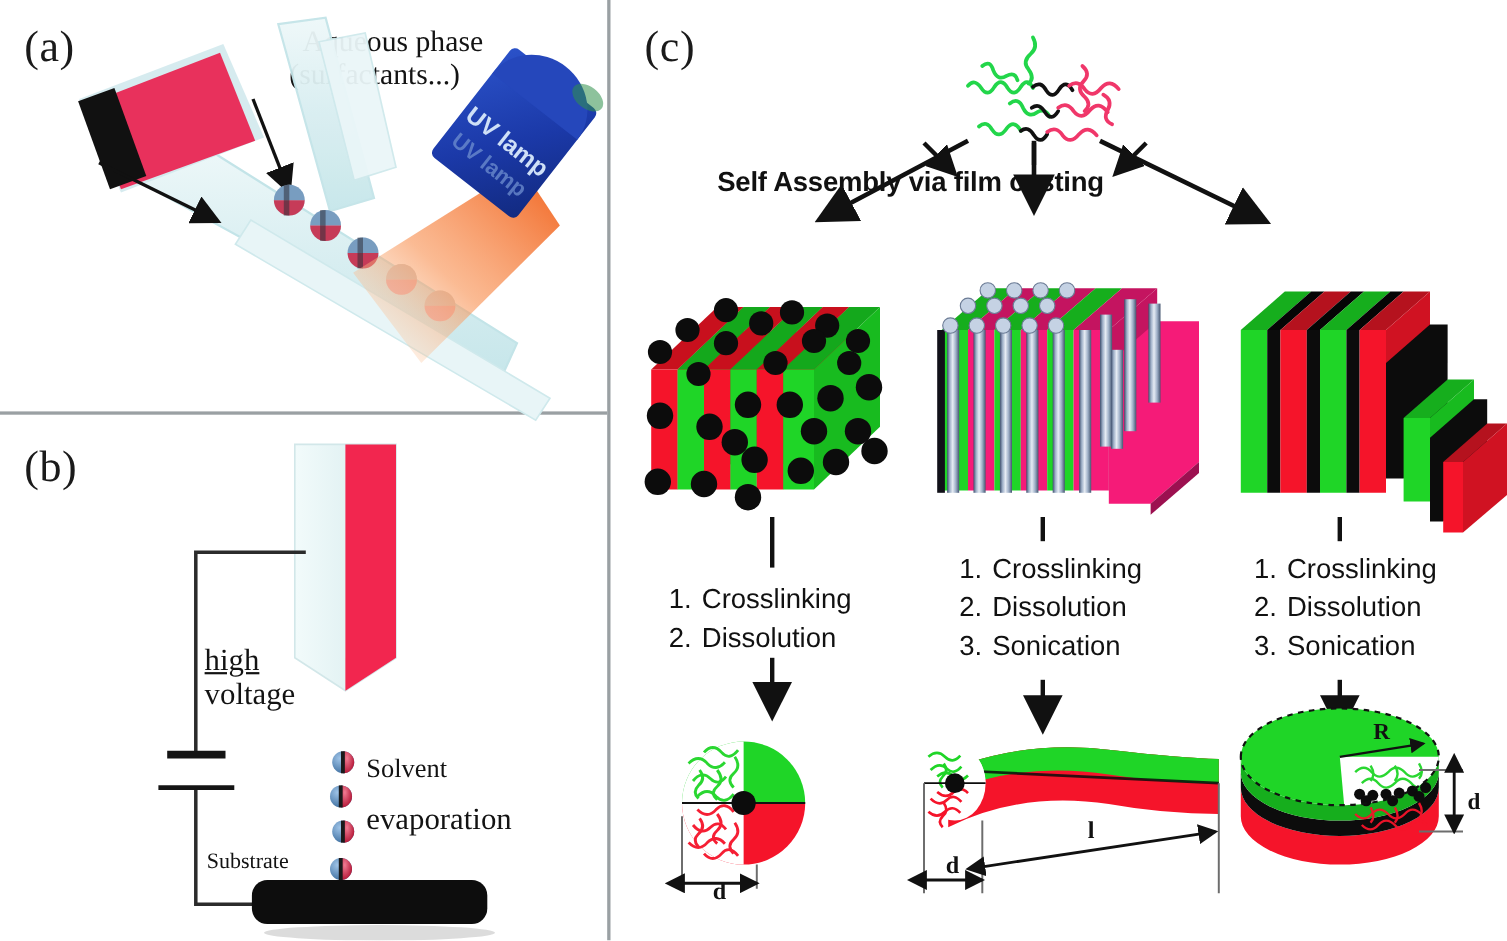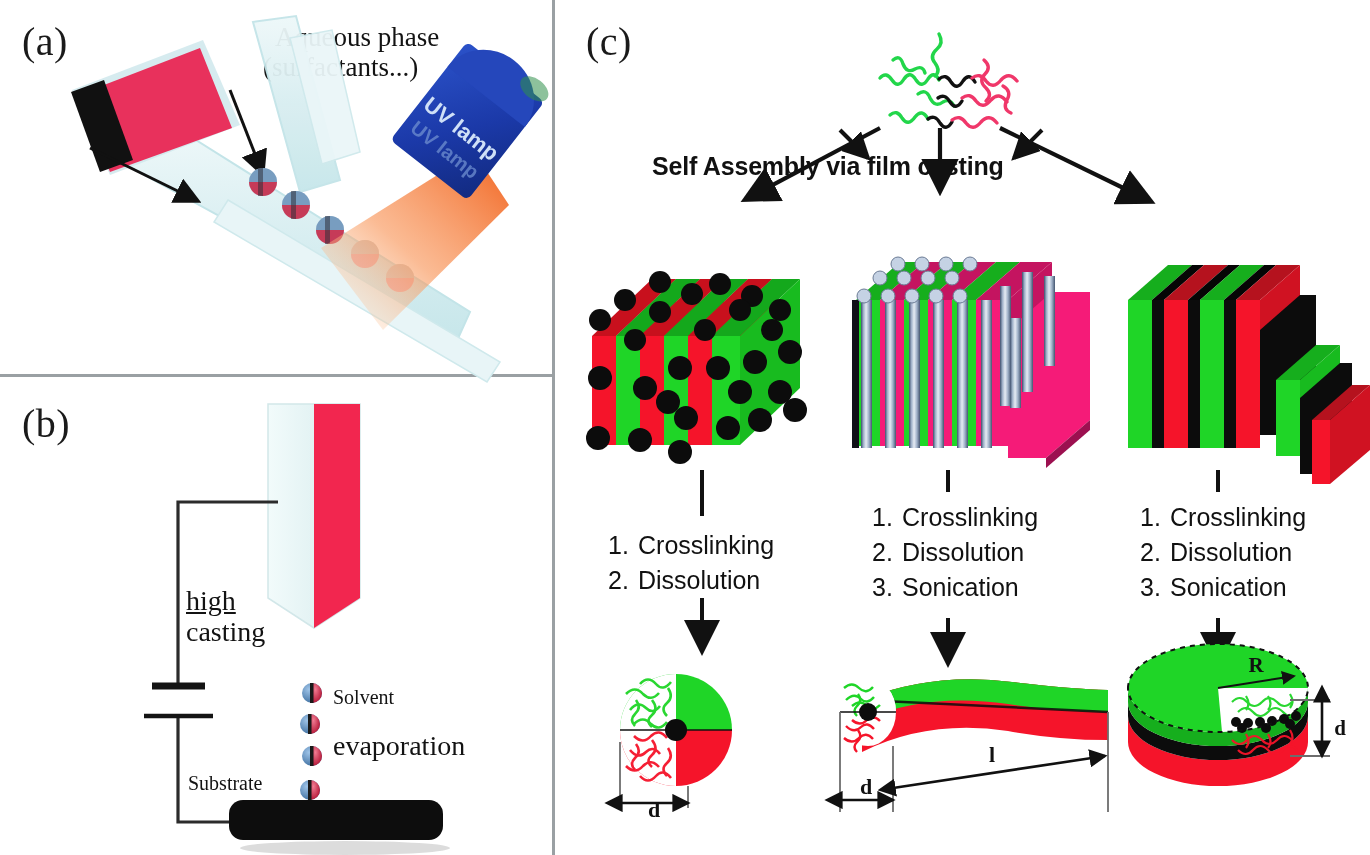--- a/index.html
+++ b/index.html
@@ -57,7 +57,7 @@
   <div class="serif" id="aq2">(surfactants...)</div>
 
   <div class="serif" id="hv1">high</div>
-  <div class="serif" id="hv2">casting</div>
+  <div class="serif" id="hv2">voltage</div>
   <div class="serif" id="sol">Solvent</div>
   <div class="serif" id="evp">evaporation</div>
   <div class="serif" id="sub">Substrate</div>

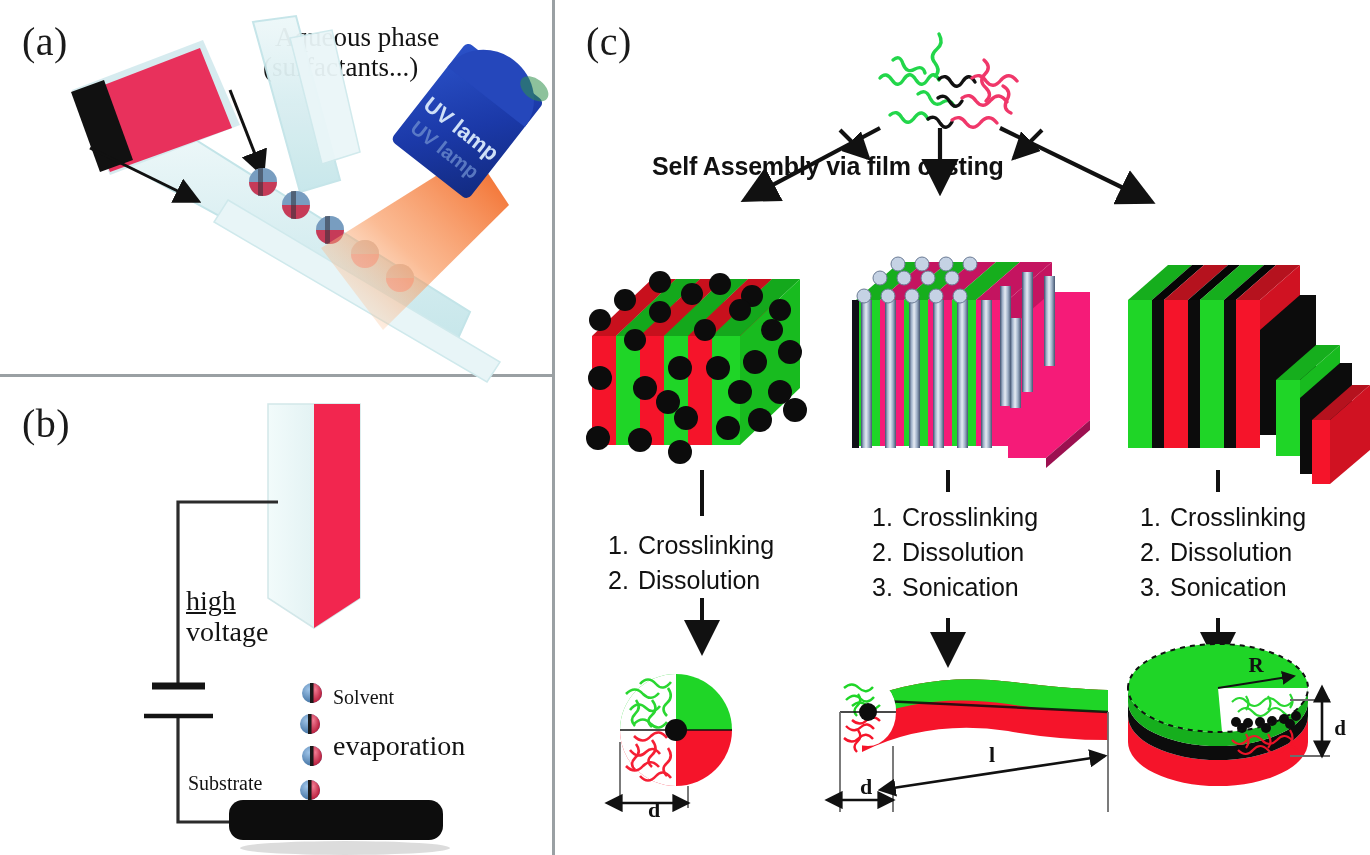--- a/index.html
+++ b/index.html
@@ -24,7 +24,7 @@
   #aq2{left:263px;top:52px;font-size:27px;}
   #hv1{left:186px;top:585px;font-size:28px;text-decoration:underline;}
   #hv2{left:186px;top:616px;font-size:28px;}
-  #sol{left:333px;top:686px;font-size:20px;}
+  #sol{left:333px;top:686px;font-size:24px;}
   #evp{left:333px;top:730px;font-size:28px;text-align:center;}
   #sub{left:188px;top:772px;font-size:20px;}
 

